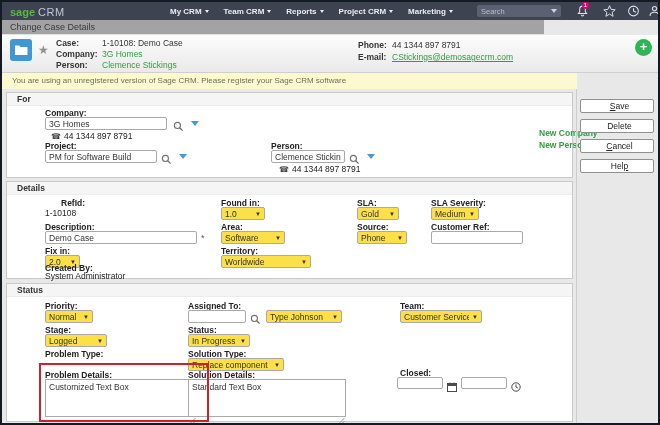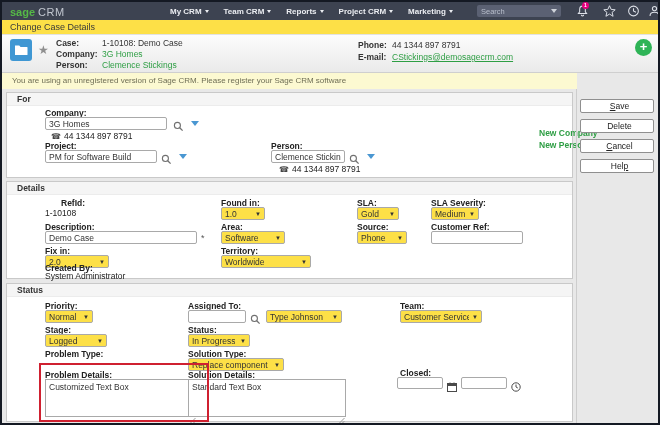--- a/index.html
+++ b/index.html
@@ -22,7 +22,7 @@
   .badge { position:absolute; left:6px; top:-2px; width:7px; height:7px; background:#e6007e; border-radius:50%; color:#fff; font-size:5px; line-height:7px; text-align:center; font-weight:bold; }
 
   
-  .titlebar { position:absolute; left:0; top:18px; width:656px; height:15px; background:#fde047; border-bottom:1px solid #e2e2e2; font-size:9px; color:#3a3a3a; line-height:15px; padding-left:8px; }
+  .titlebar { position:absolute; left:0; top:18px; width:542px; height:15px; background:#a3a3a3; border-bottom:1px solid #e2e2e2; font-size:9px; color:#3a3a3a; line-height:15px; padding-left:8px; }
   .context { position:absolute; left:0; top:33px; width:656px; height:38px; background:linear-gradient(#fcfcfc,#eaeaea); border-bottom:1px solid #cfcfcf; }
   .foldertile { position:absolute; left:8px; top:4px; width:22px; height:22px; background:#3f97d3; border-radius:3px; display:flex; align-items:center; justify-content:center; }
   .ctx-star { position:absolute; left:36px; top:8px; color:#8f8f8f; font-size:12px; }

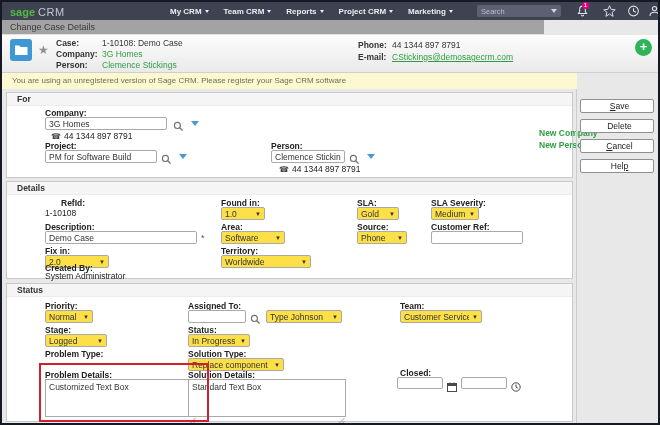--- a/index.html
+++ b/index.html
@@ -190,7 +190,7 @@
     <span class="lbl" style="left:424px;top:40px;">Customer Ref:</span>
     <input class="inp" style="left: 424px; top: 49px; width: 92px;" value="">
     <span class="lbl" style="left:38px;top:64px;">Fix in:</span>
-    <div class="sel" style="left:38px;top:73px;width:64px;">
+    <div class="sel" style="left:38px;top:73px;width:35px;">
         <span class="sel-t">2.0</span>
         <span class="sel-a">▼</span>
       </div>

